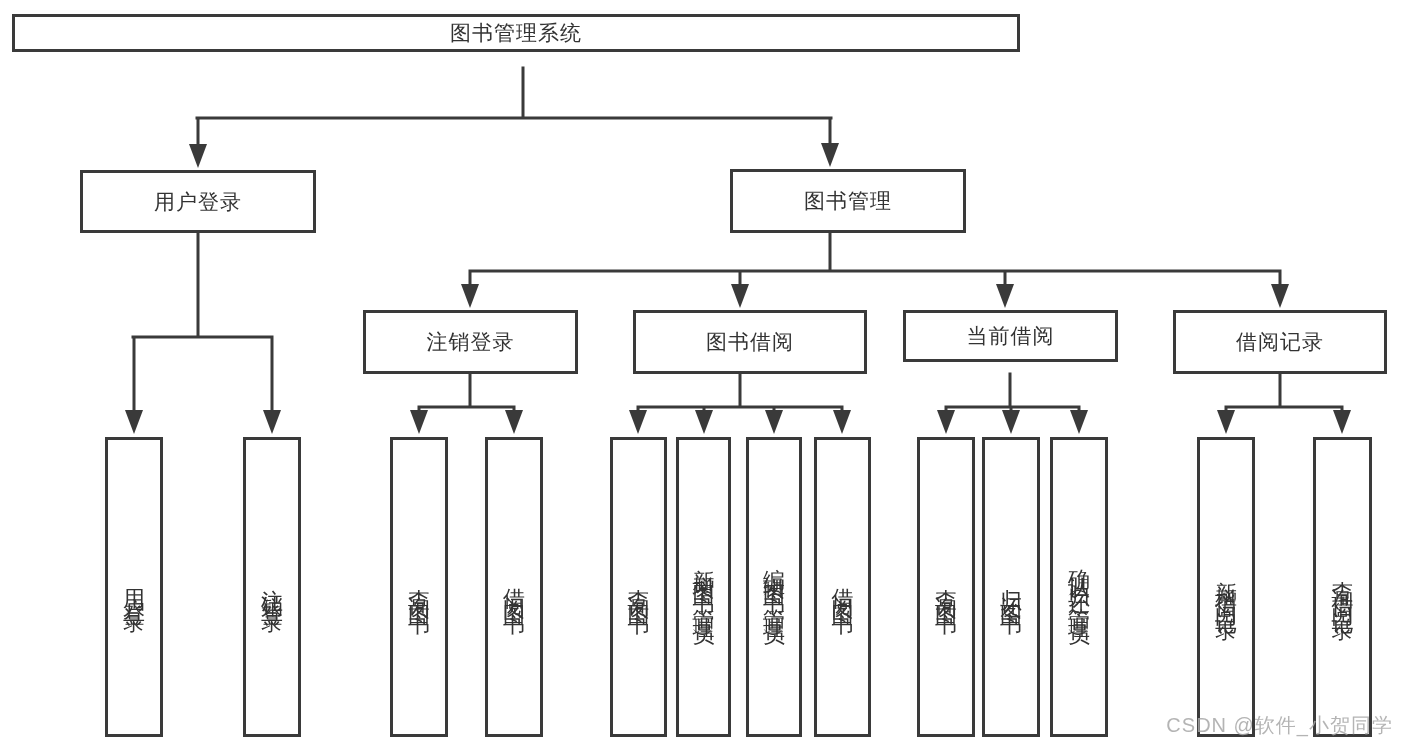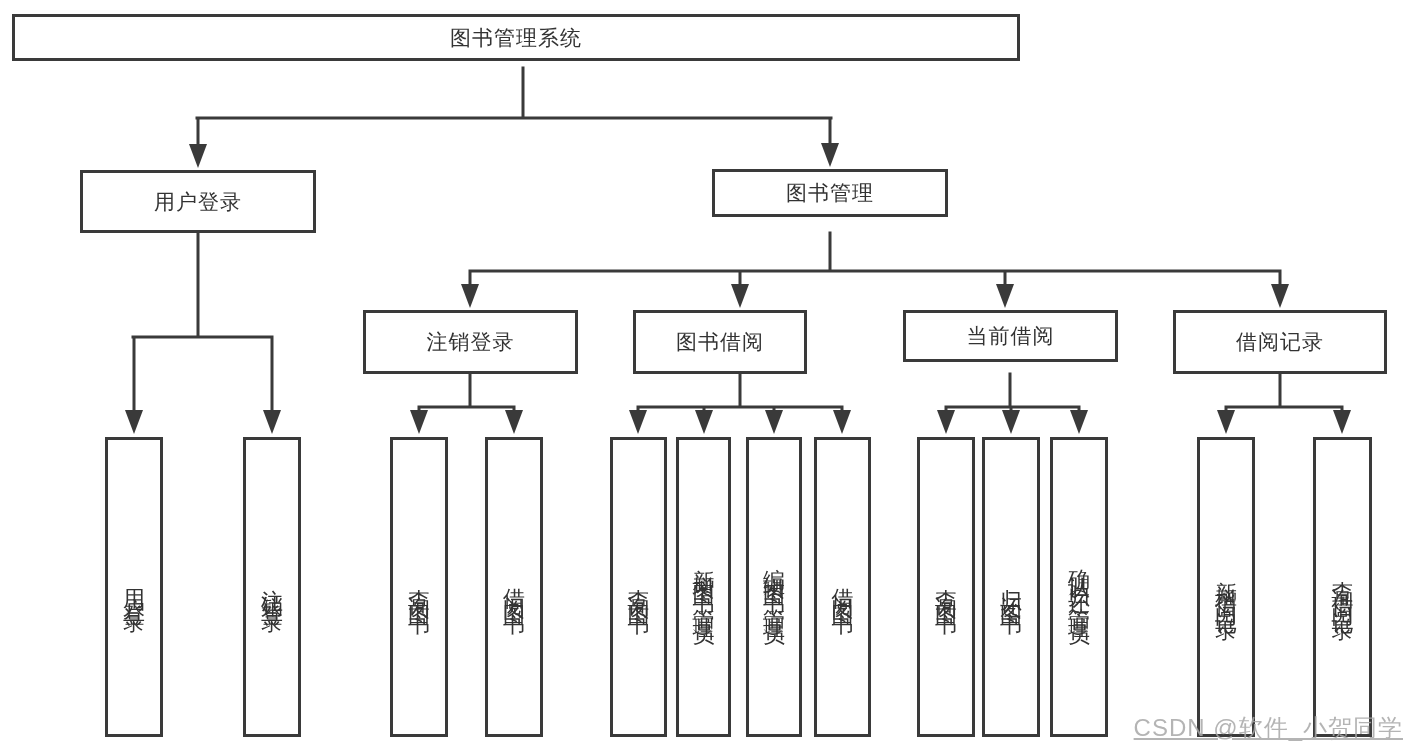--- a/index.html
+++ b/index.html
@@ -65,7 +65,7 @@
     <polygon points="1333,410 1351,410 1342,434"></polygon>
   </svg>
 
-  <div class="box h" style="left:12px;top:14px;width:1008px;height:47px">
+  <div class="box h" style="left:12px;top:14px;width:1008px;height:38px">
     <span>图书管理系统</span>
   </div>
 

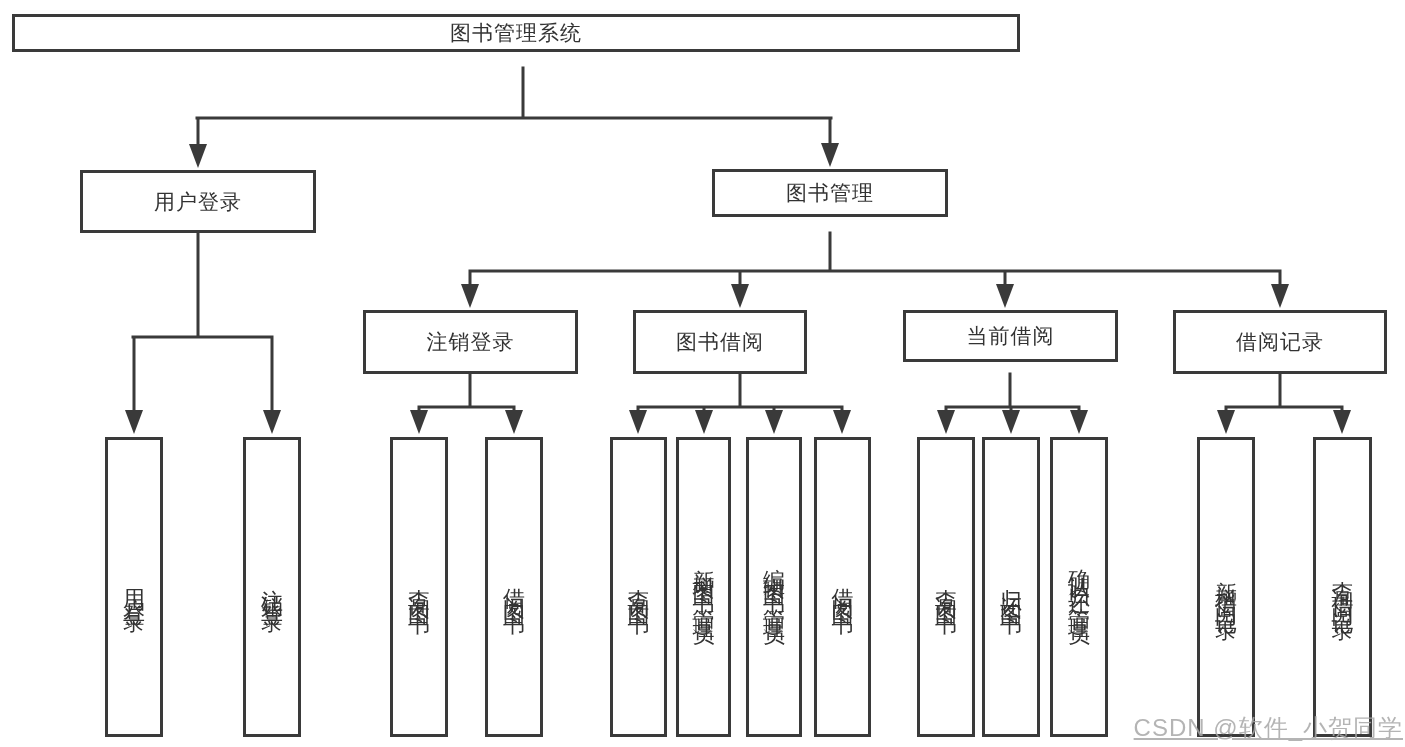--- a/index.html
+++ b/index.html
@@ -72,7 +72,7 @@
   <div class="box h" style="left:80px;top:170px;width:236px;height:63px">
     <span>用户登录</span>
   </div>
-  <div class="box h" style="left:712px;top:169px;width:236px;height:48px">
+  <div class="box h" style="left:730px;top:169px;width:236px;height:64px">
     <span>图书管理</span>
   </div>
 

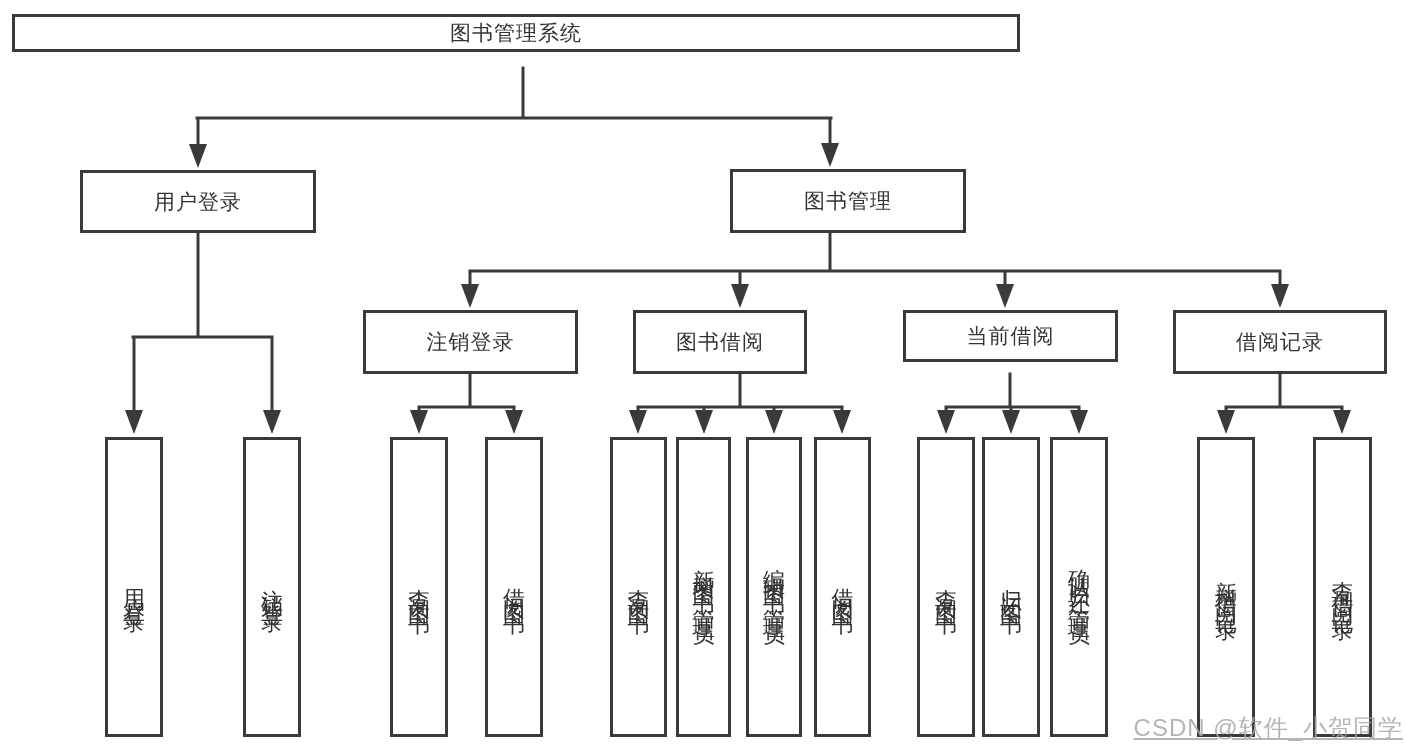--- a/index.html
+++ b/index.html
@@ -79,7 +79,7 @@
   <div class="box h" style="left:363px;top:310px;width:215px;height:64px">
     <span>注销登录</span>
   </div>
-  <div class="box h" style="left:633px;top:310px;width:174px;height:64px">
+  <div class="box h" style="left:633px;top:310px;width:234px;height:64px">
     <span>图书借阅</span>
   </div>
   <div class="box h" style="left:903px;top:310px;width:215px;height:52px">

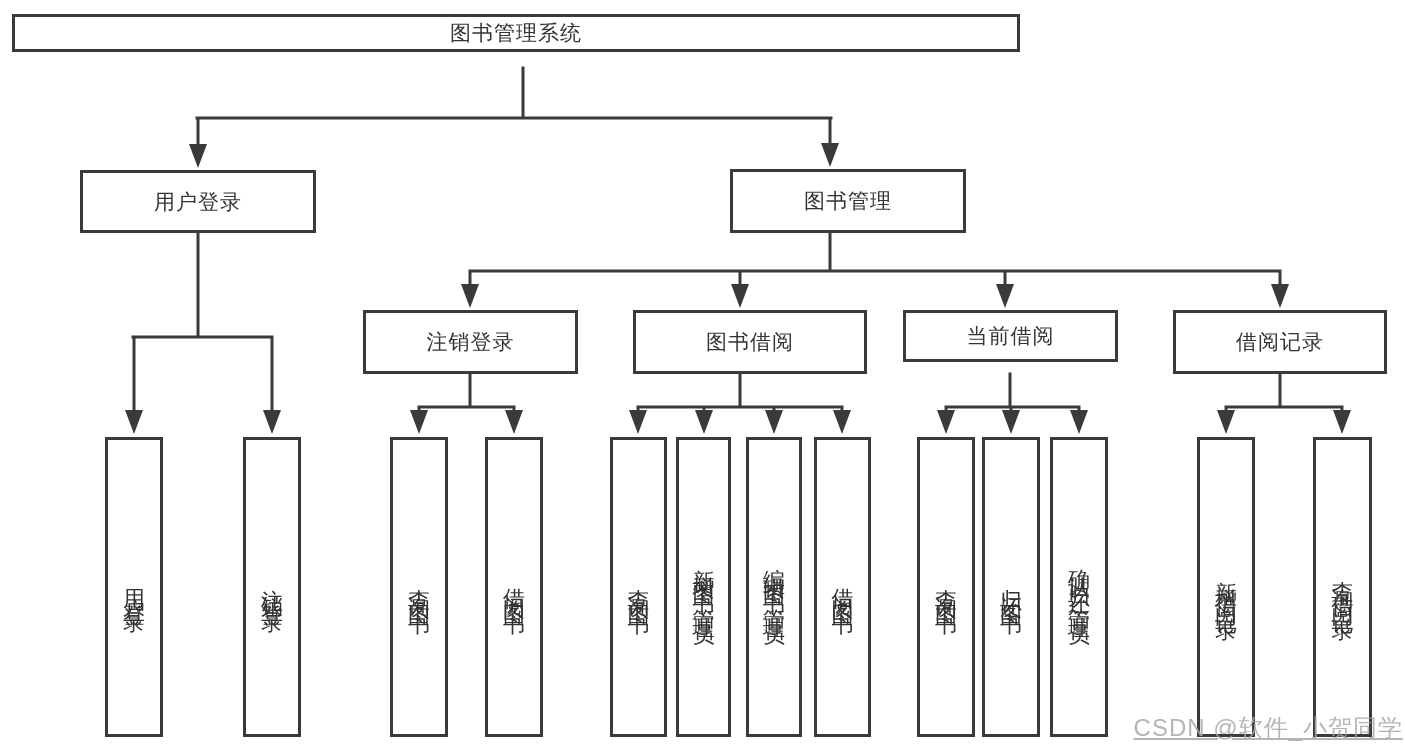--- a/index.html
+++ b/index.html
@@ -26,8 +26,8 @@
     font-size:22px;letter-spacing:8px;line-height:1;white-space:nowrap;
   }
   .watermark{
-    position:absolute;top:712px;right:2px;z-index:5;
-    color:var(--wm);opacity:.85;font-size:24px;letter-spacing:1px;white-space:nowrap;text-decoration:underline;
+    position:absolute;top:712px;right:12px;z-index:5;
+    color:var(--wm);opacity:.85;font-size:20px;letter-spacing:1px;white-space:nowrap;
   }
 </style>
 </head>

